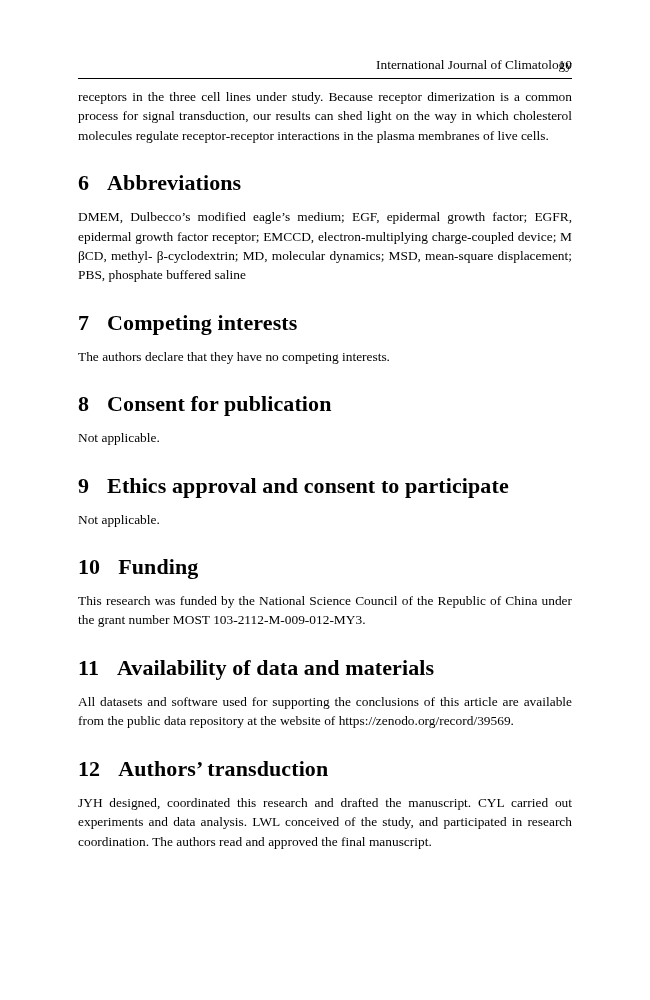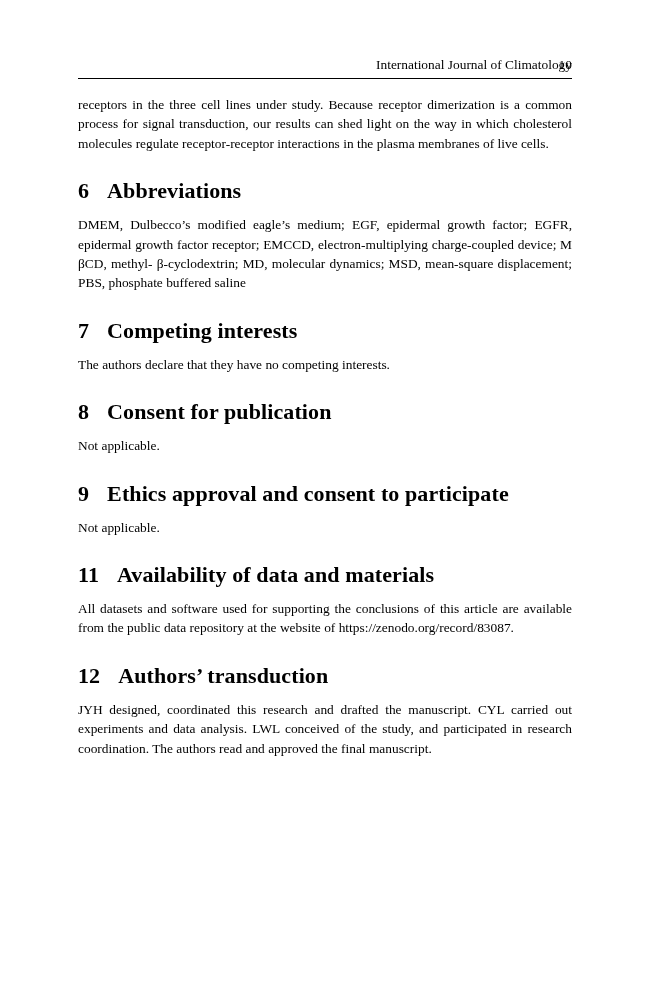--- a/index.html
+++ b/index.html
@@ -52,7 +52,7 @@
     -webkit-hyphens: auto;
   }
   p.intro {
-    margin-top: 16px;
+    margin-top: 8px;
   }
   h2.section-heading {
     font-size: 22px;

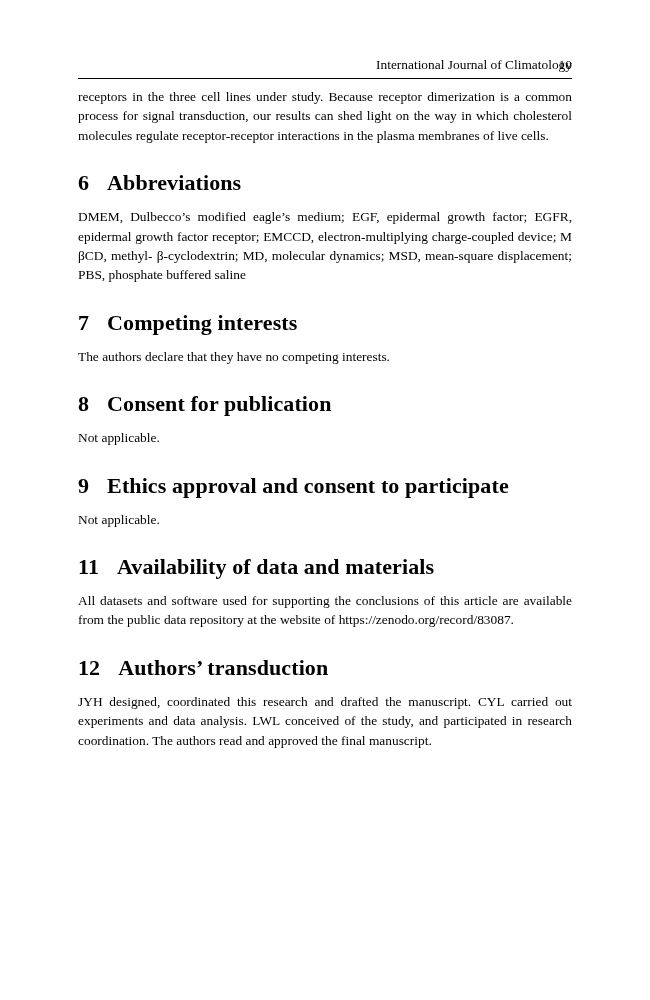--- a/index.html
+++ b/index.html
@@ -111,6 +111,12 @@
       <p class="body-text">Not applicable.</p>
     </section>
 
+    <section>
+      <h2 class="section-heading">
+        <span class="sec-num">10</span><span class="sec-title">Funding</span>
+      </h2>
+      <p class="body-text">This research was funded by the National Science Council of the Republic of China under the grant number MOST 103-2112-M-009-012-MY3.</p>
+    </section>
 
     <section>
       <h2 class="section-heading">

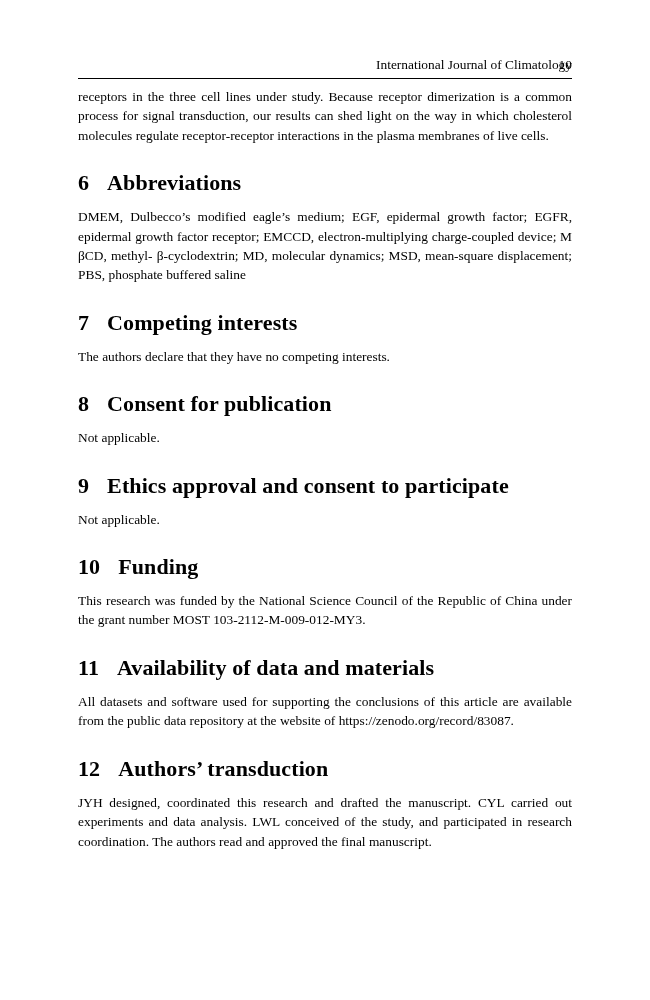--- a/index.html
+++ b/index.html
@@ -122,7 +122,7 @@
       <h2 class="section-heading">
         <span class="sec-num">11</span><span class="sec-title">Availability of data and materials</span>
       </h2>
-      <p class="body-text">All datasets and software used for supporting the conclusions of this article are available from the public data repository at the website of https://zenodo.org/record/83087.</p>
+      <p class="body-text">All datasets and software used for supporting the conclusions of this article are available from the public data repository at the website of https://zenodo.org/record/39569.</p>
     </section>
 
     <section>

